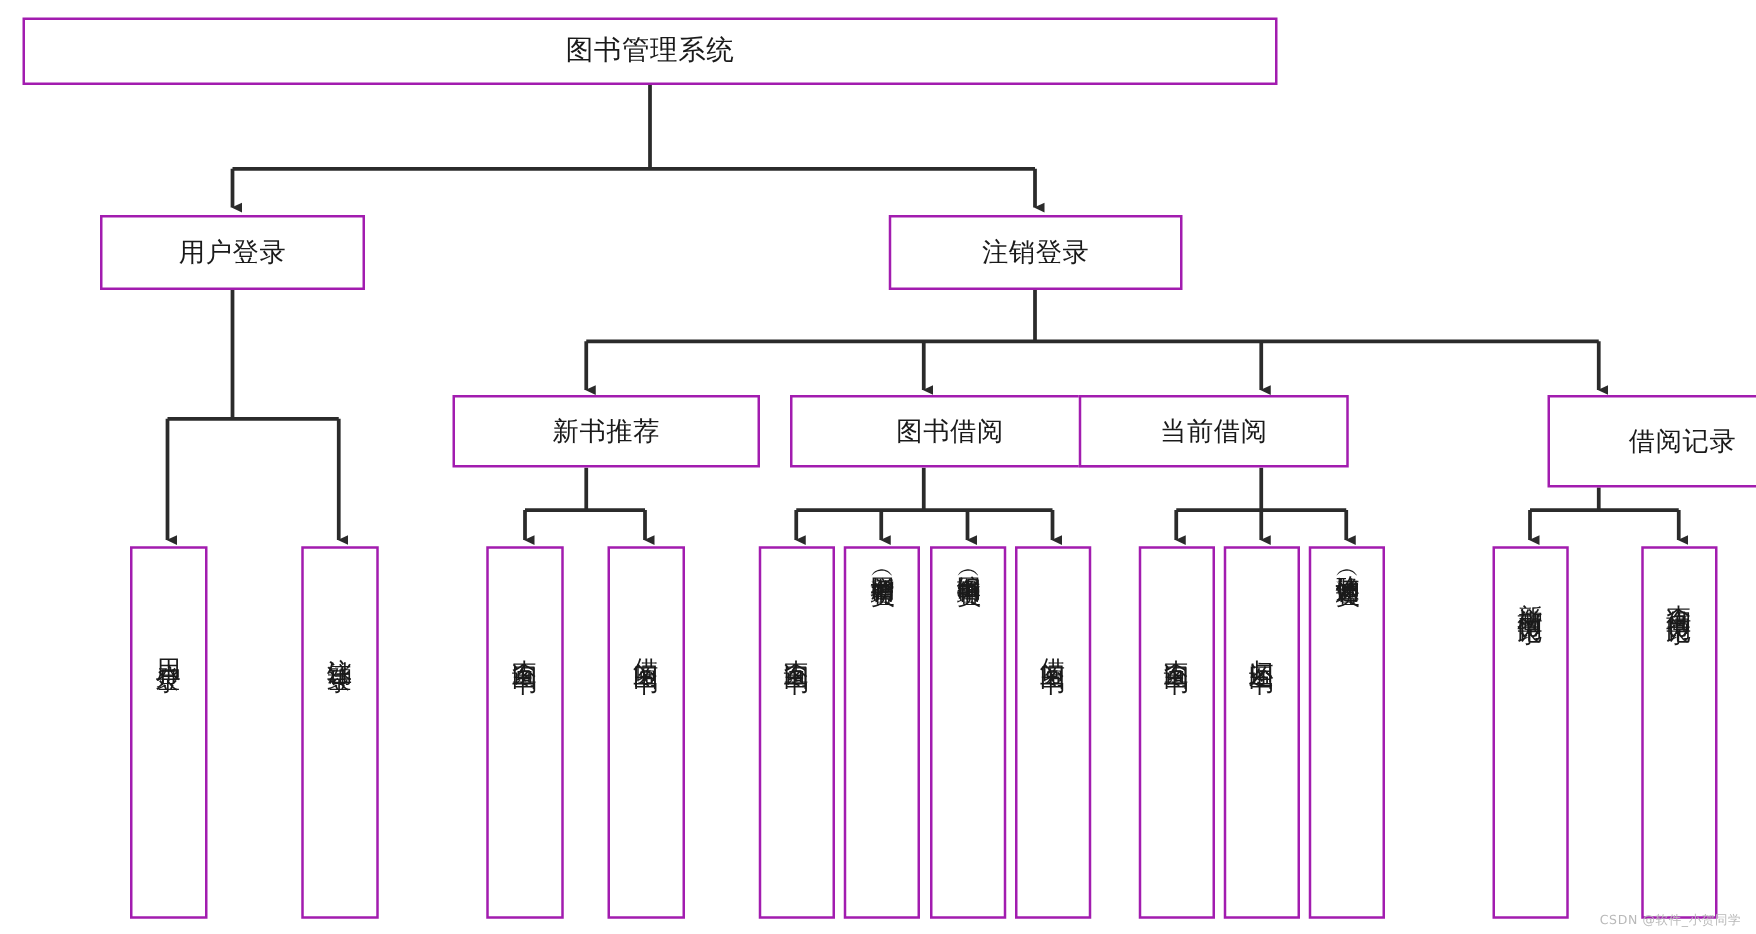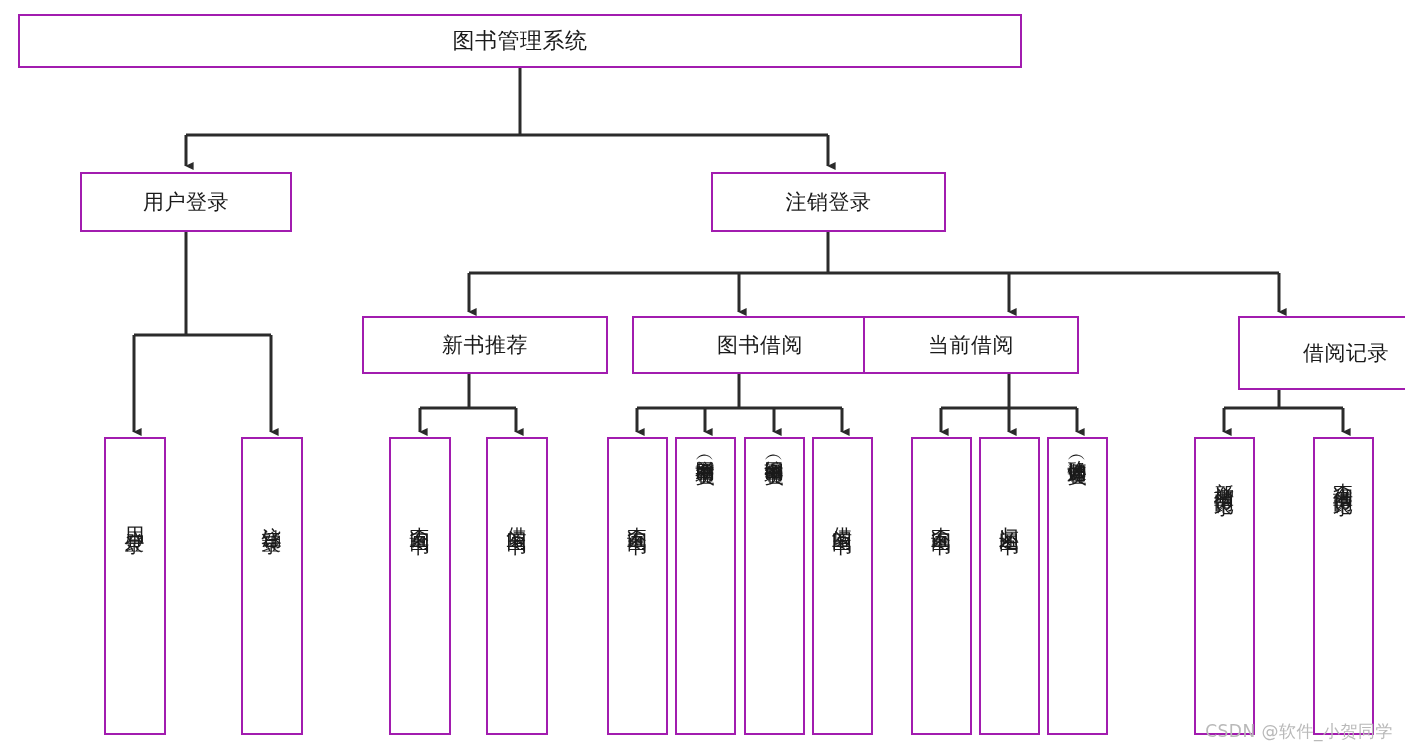--- a/index.html
+++ b/index.html
@@ -75,7 +75,7 @@
     position: absolute;
     right: 12px;
     bottom: 4px;
-    font-size: 17px;
+    font-size: 10px;
     color: #b9b9b9;
     letter-spacing: 0.5px;
     white-space: nowrap;

